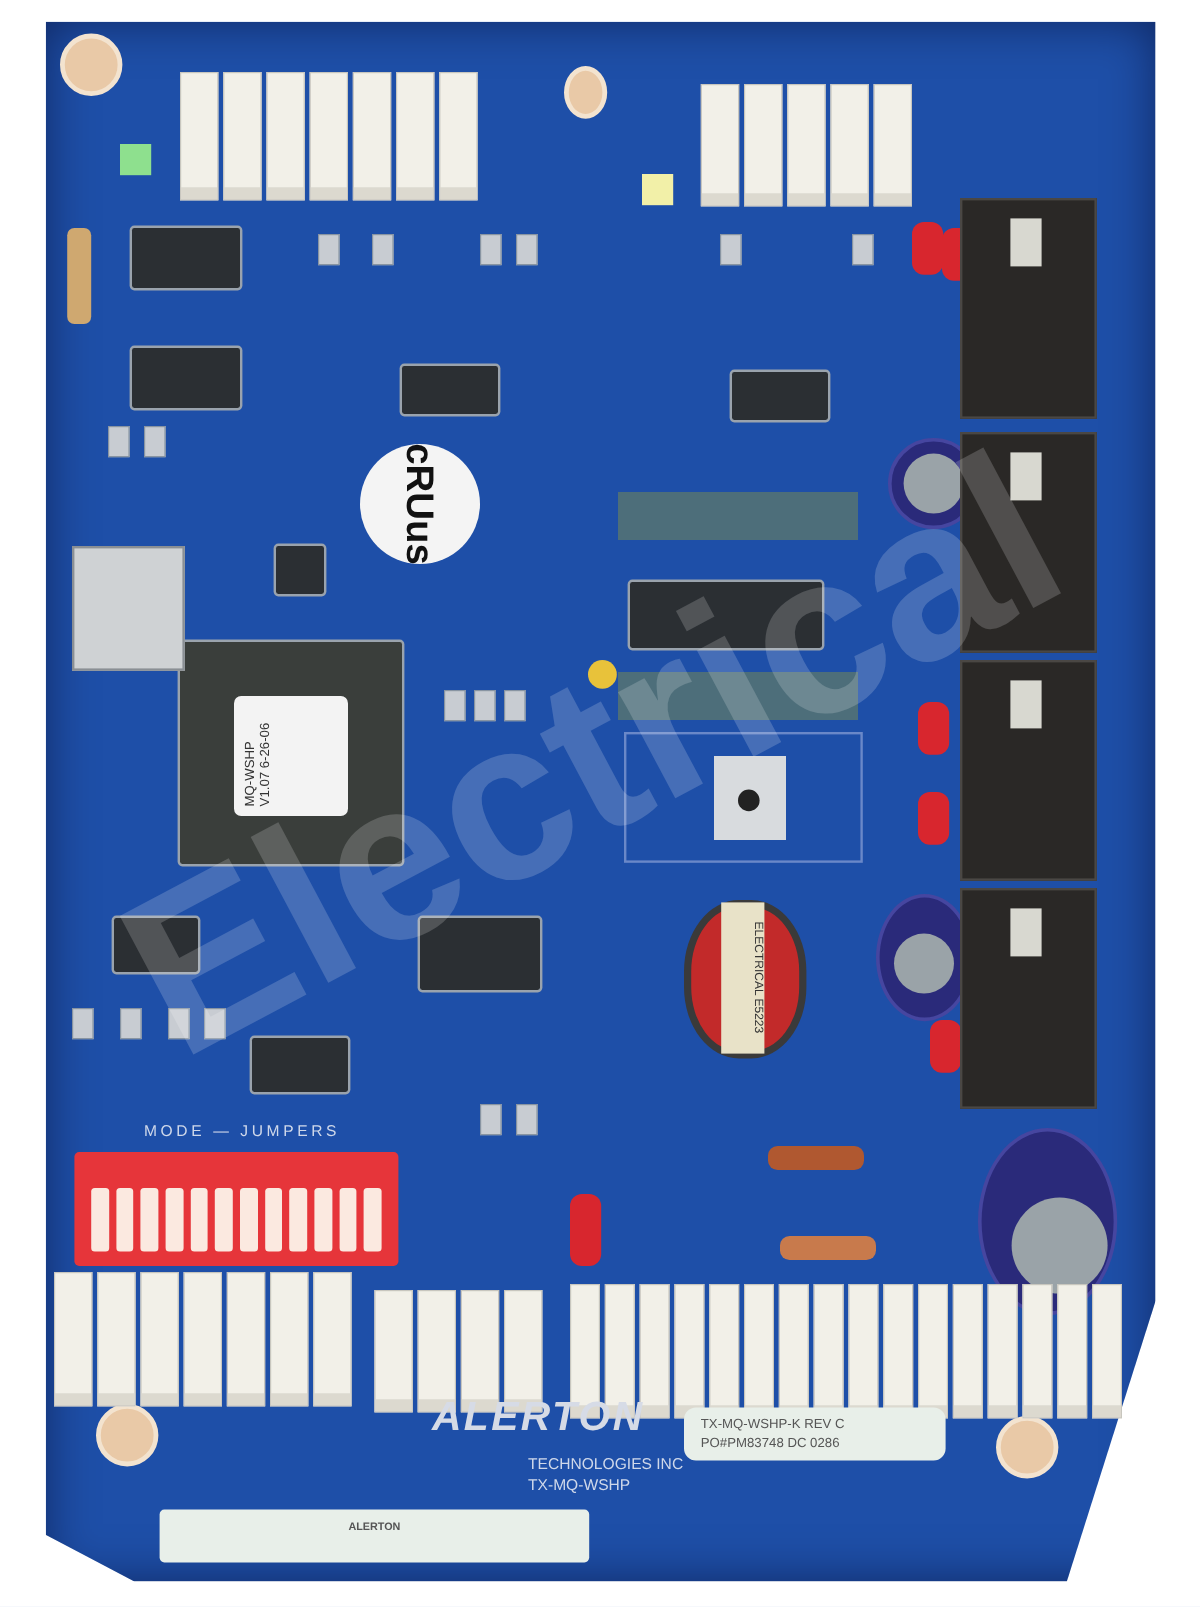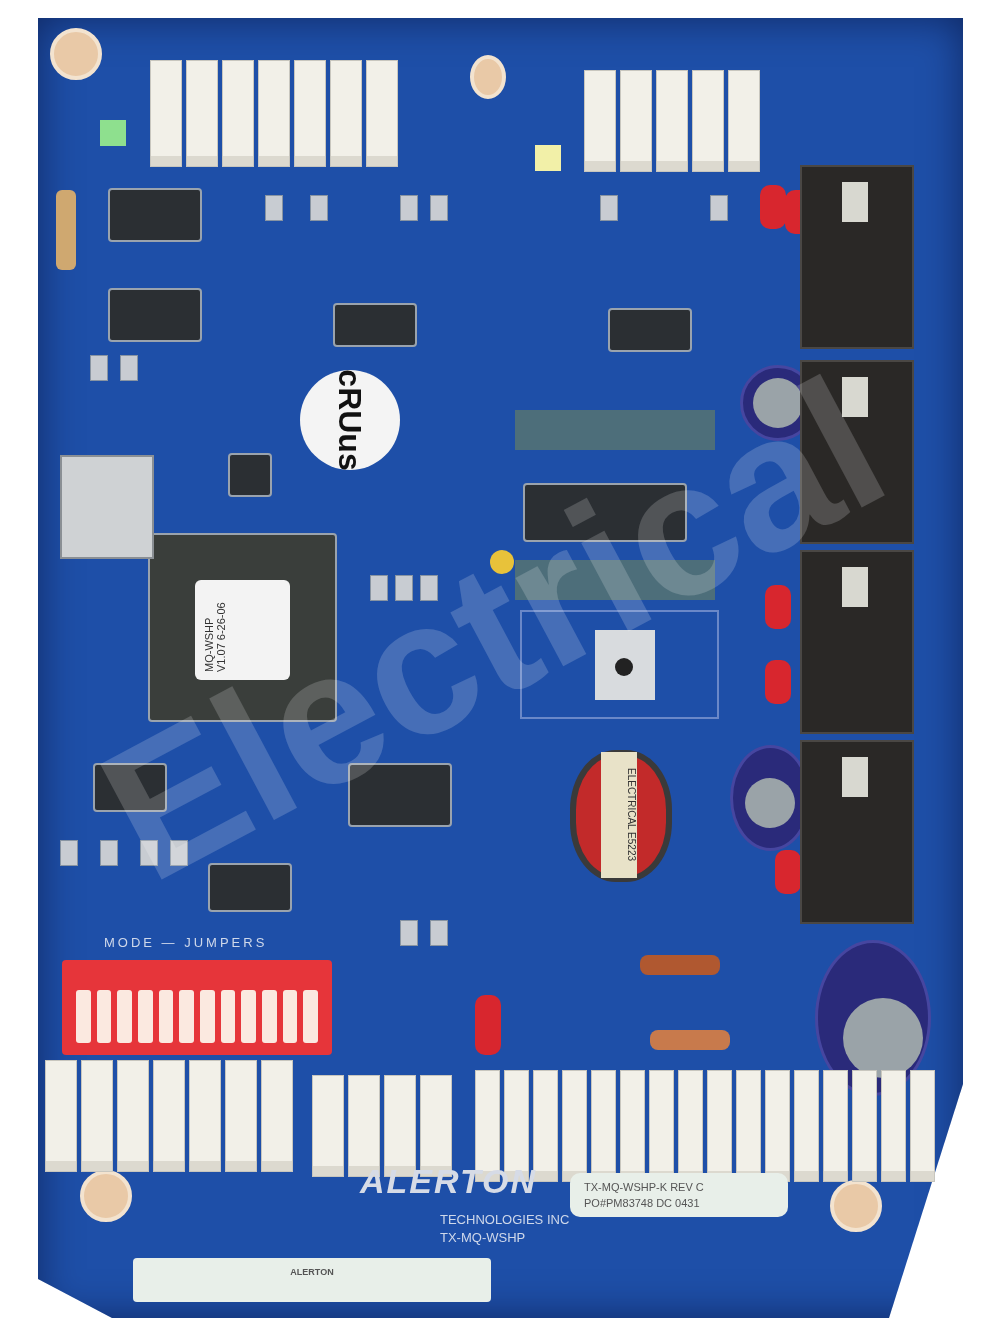--- a/index.html
+++ b/index.html
@@ -146,7 +146,7 @@
 <div class="smd" style="left:400px;top:920px"></div>
 <div class="smd" style="left:430px;top:920px"></div>
 
-<div class="silk" style="left:104px;top:935px;letter-spacing:3px">MODE — JUMPERS</div>
+<div class="silk" style="left:120px;top:935px;letter-spacing:3px">MODE — JUMPERS</div>
 <div class="dip">
   <div class="sw"></div>
     <div class="sw"></div>

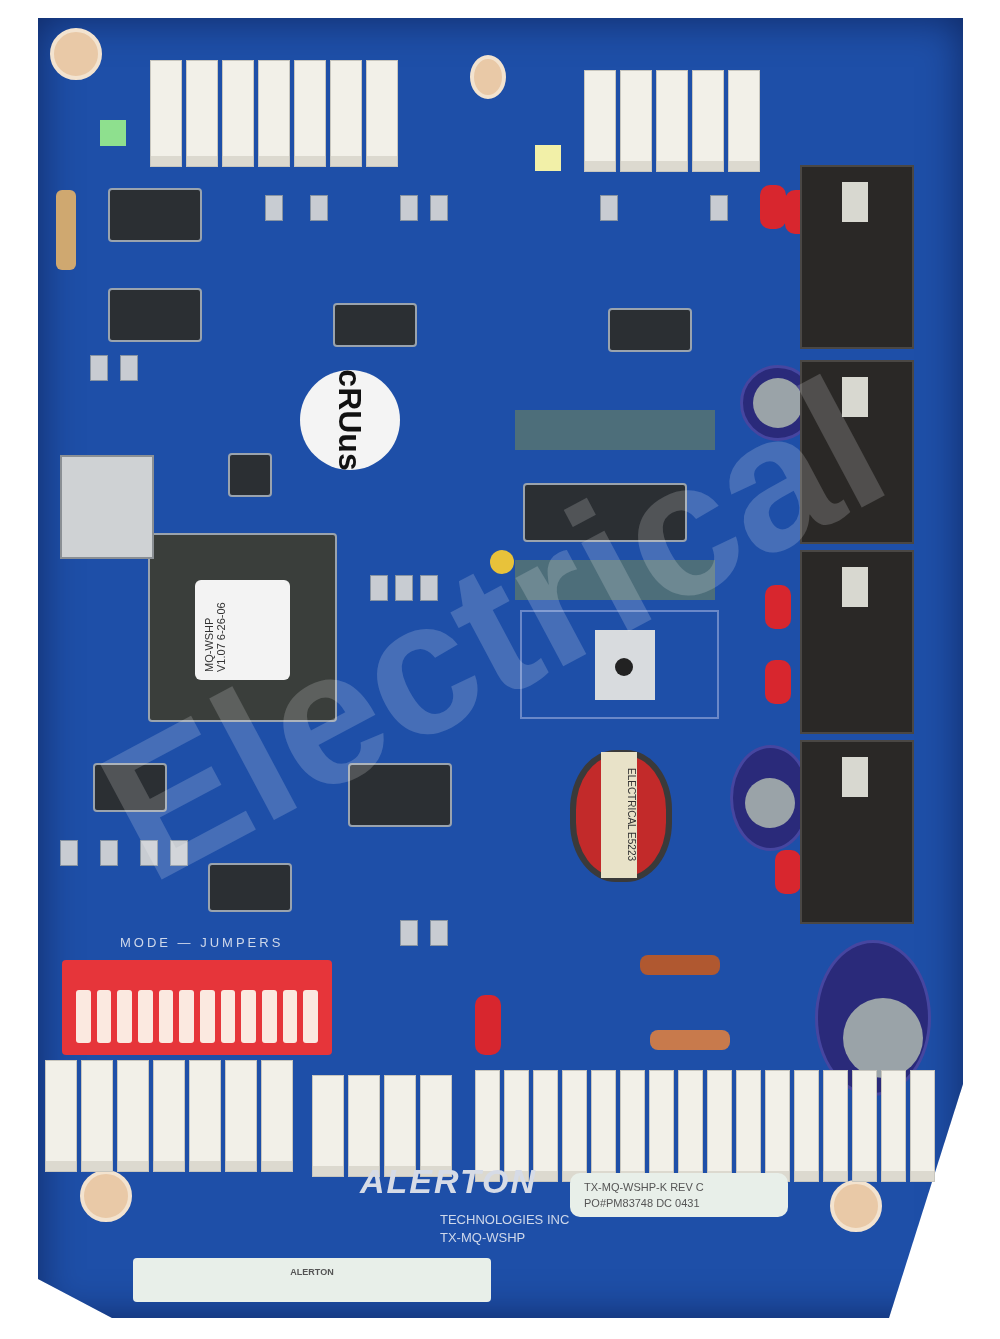--- a/index.html
+++ b/index.html
@@ -202,7 +202,7 @@
 
 <div class="label" style="left:570px;top:1173px;width:190px">
   <div>TX-MQ-WSHP-K REV C</div>
-  <div>PO#PM83748 DC 0431</div>
+  <div>PO#PM83748 DC 0286</div>
 </div>
 <div class="label" style="left:133px;top:1258px;width:330px;height:32px;font-size:9px;border-radius:4px">
   <div style="text-align:center;font-weight:bold">ALERTON</div>

